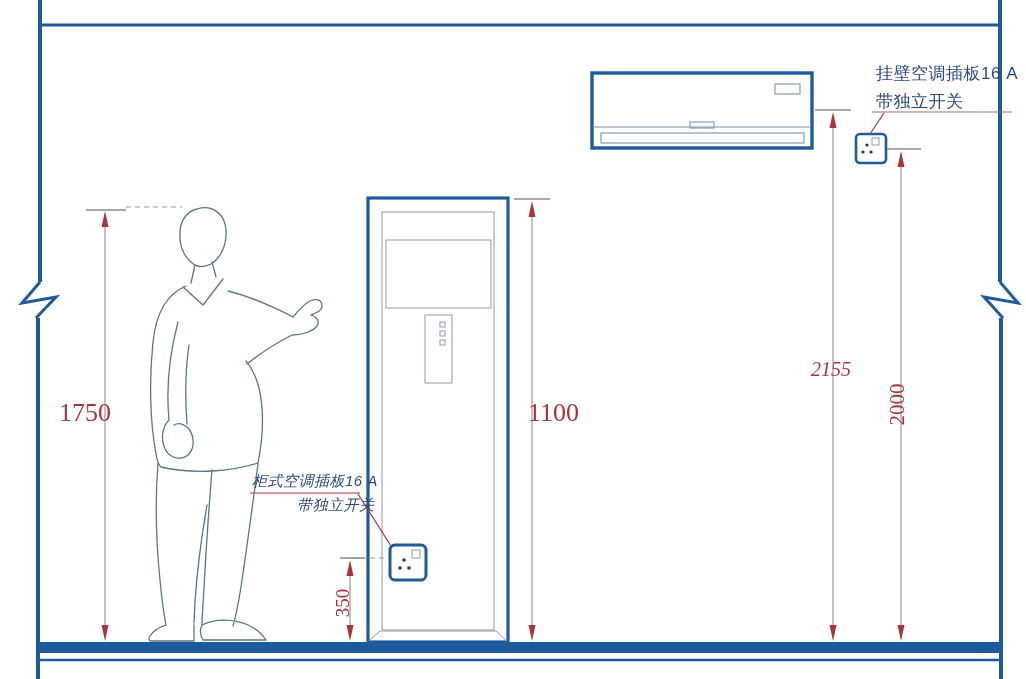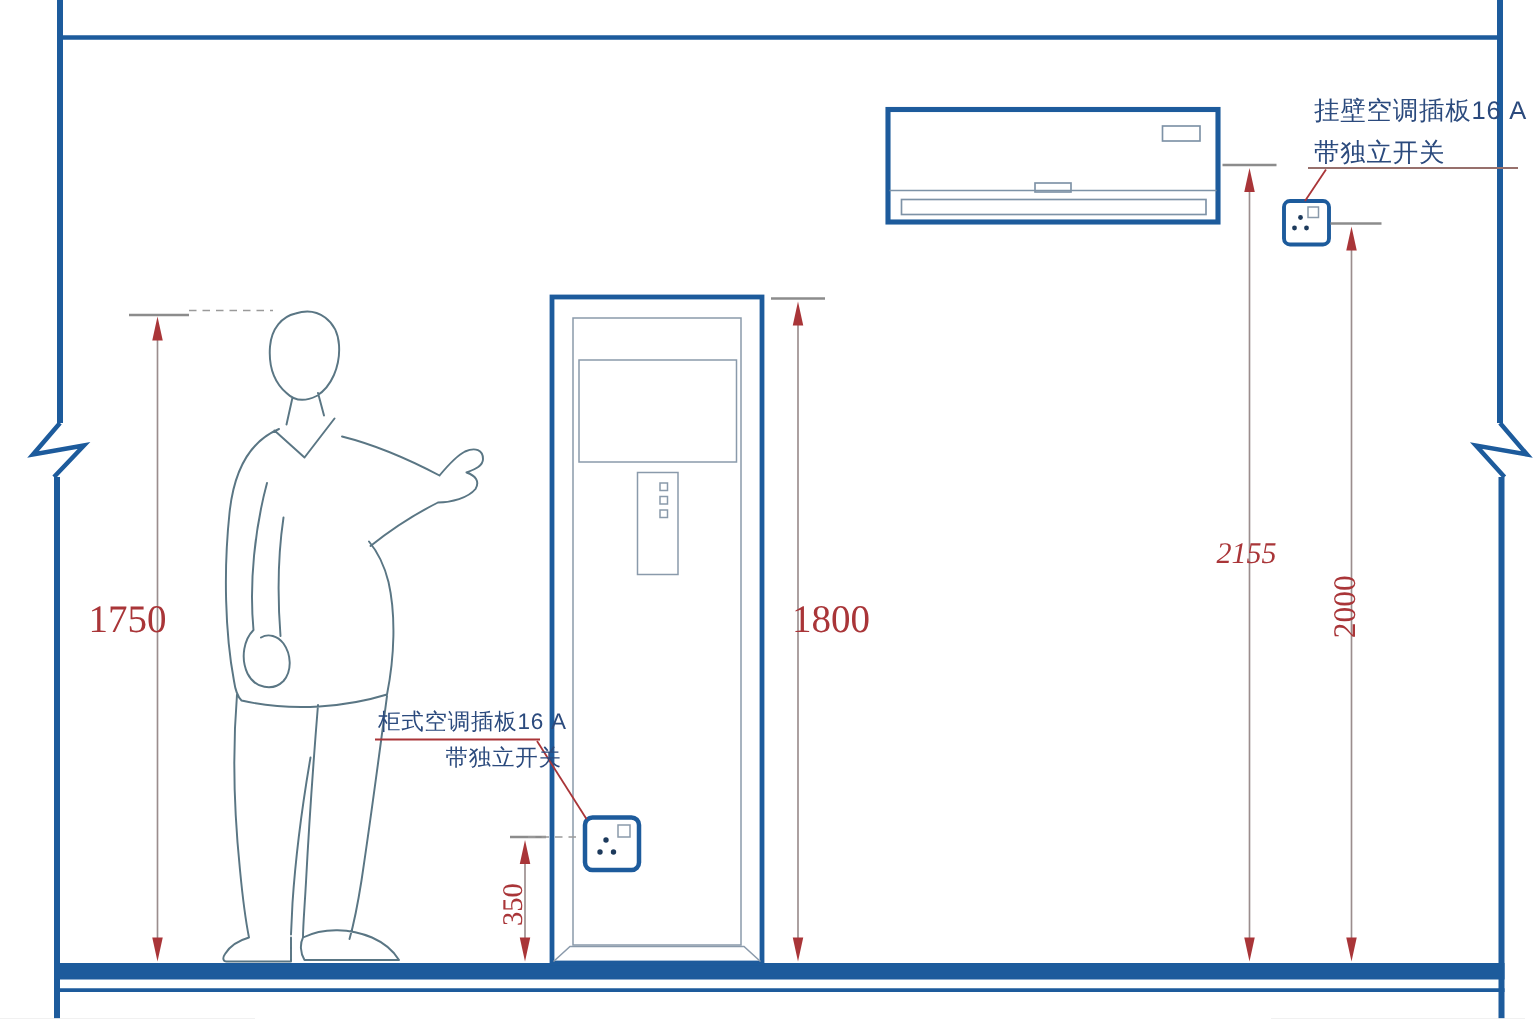--- a/index.html
+++ b/index.html
@@ -169,7 +169,7 @@
 
 <div class="dim-label" style="left:52px;top:398px;width:66px;text-align:center;">1750</div>
 
-<div class="dim-label" style="left:528px;top:398px;">1800</div>
+<div class="dim-label" style="left:528px;top:398px;">1100</div>
 
 <div class="dim-label" style="left:786px;top:358px;width:90px;text-align:center;font-size:20px;font-style:italic;">2155</div>
 

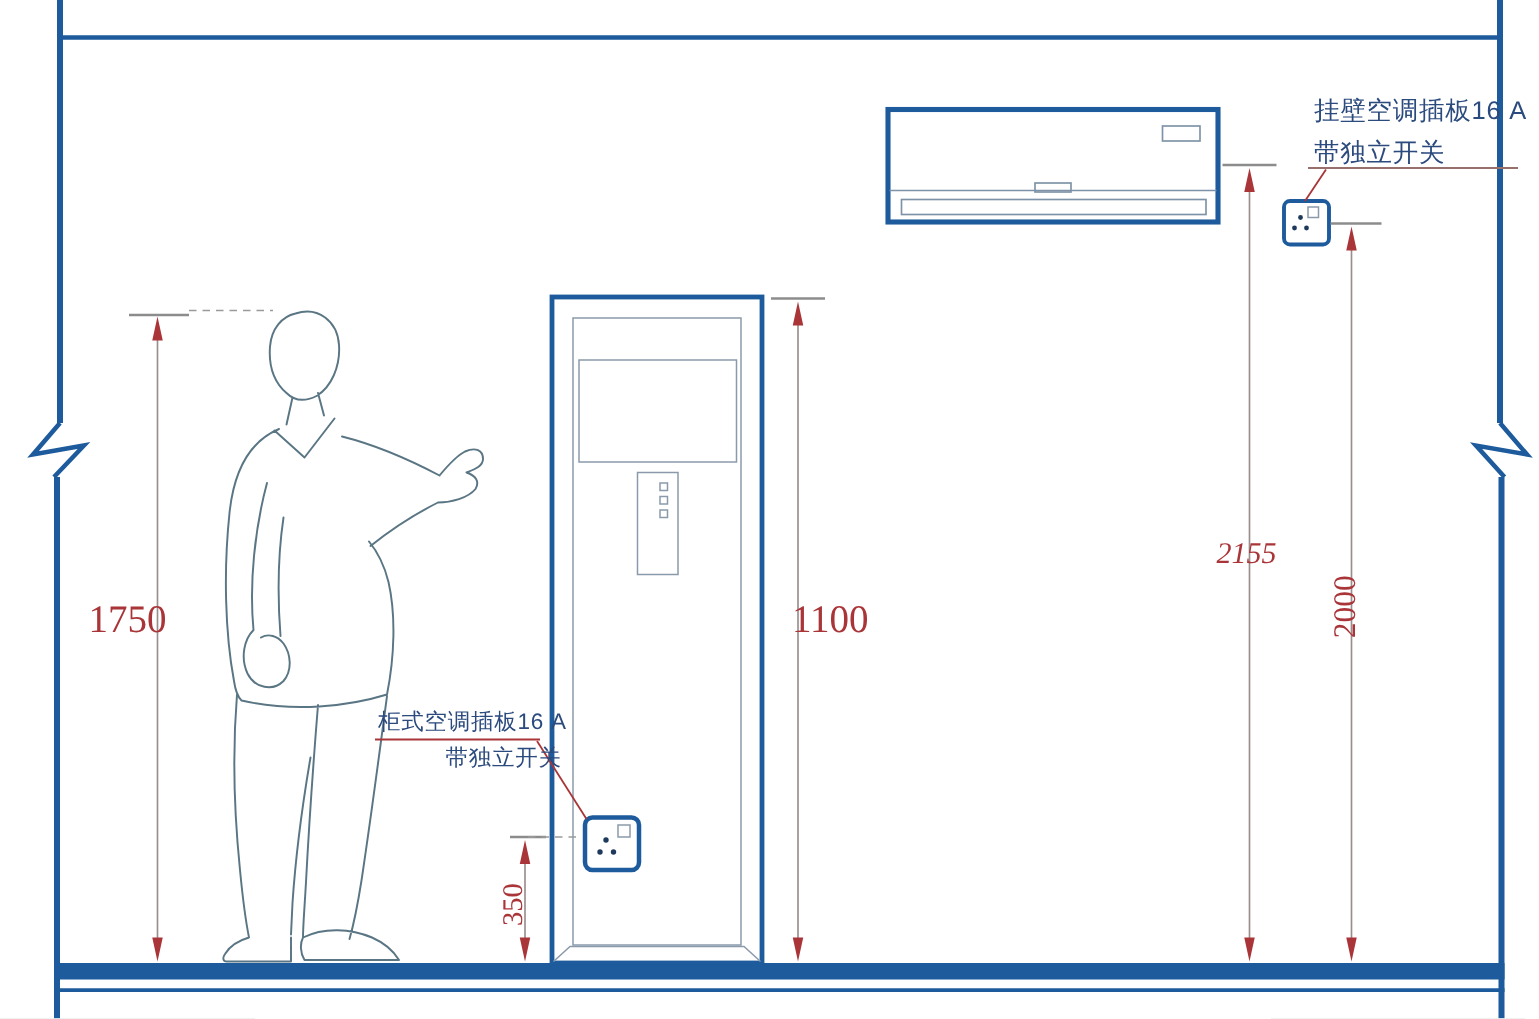--- a/index.html
+++ b/index.html
@@ -31,7 +31,7 @@
     position:absolute;color:var(--label_navy,#2b4a7d);
     font-size:17px;white-space:nowrap;letter-spacing:0.5px;
   }
-  .cn-label.small{font-size:15px;}
+  .cn-label.small{font-size:15px;font-style:italic;}
 </style>
 </head>
 <body>

